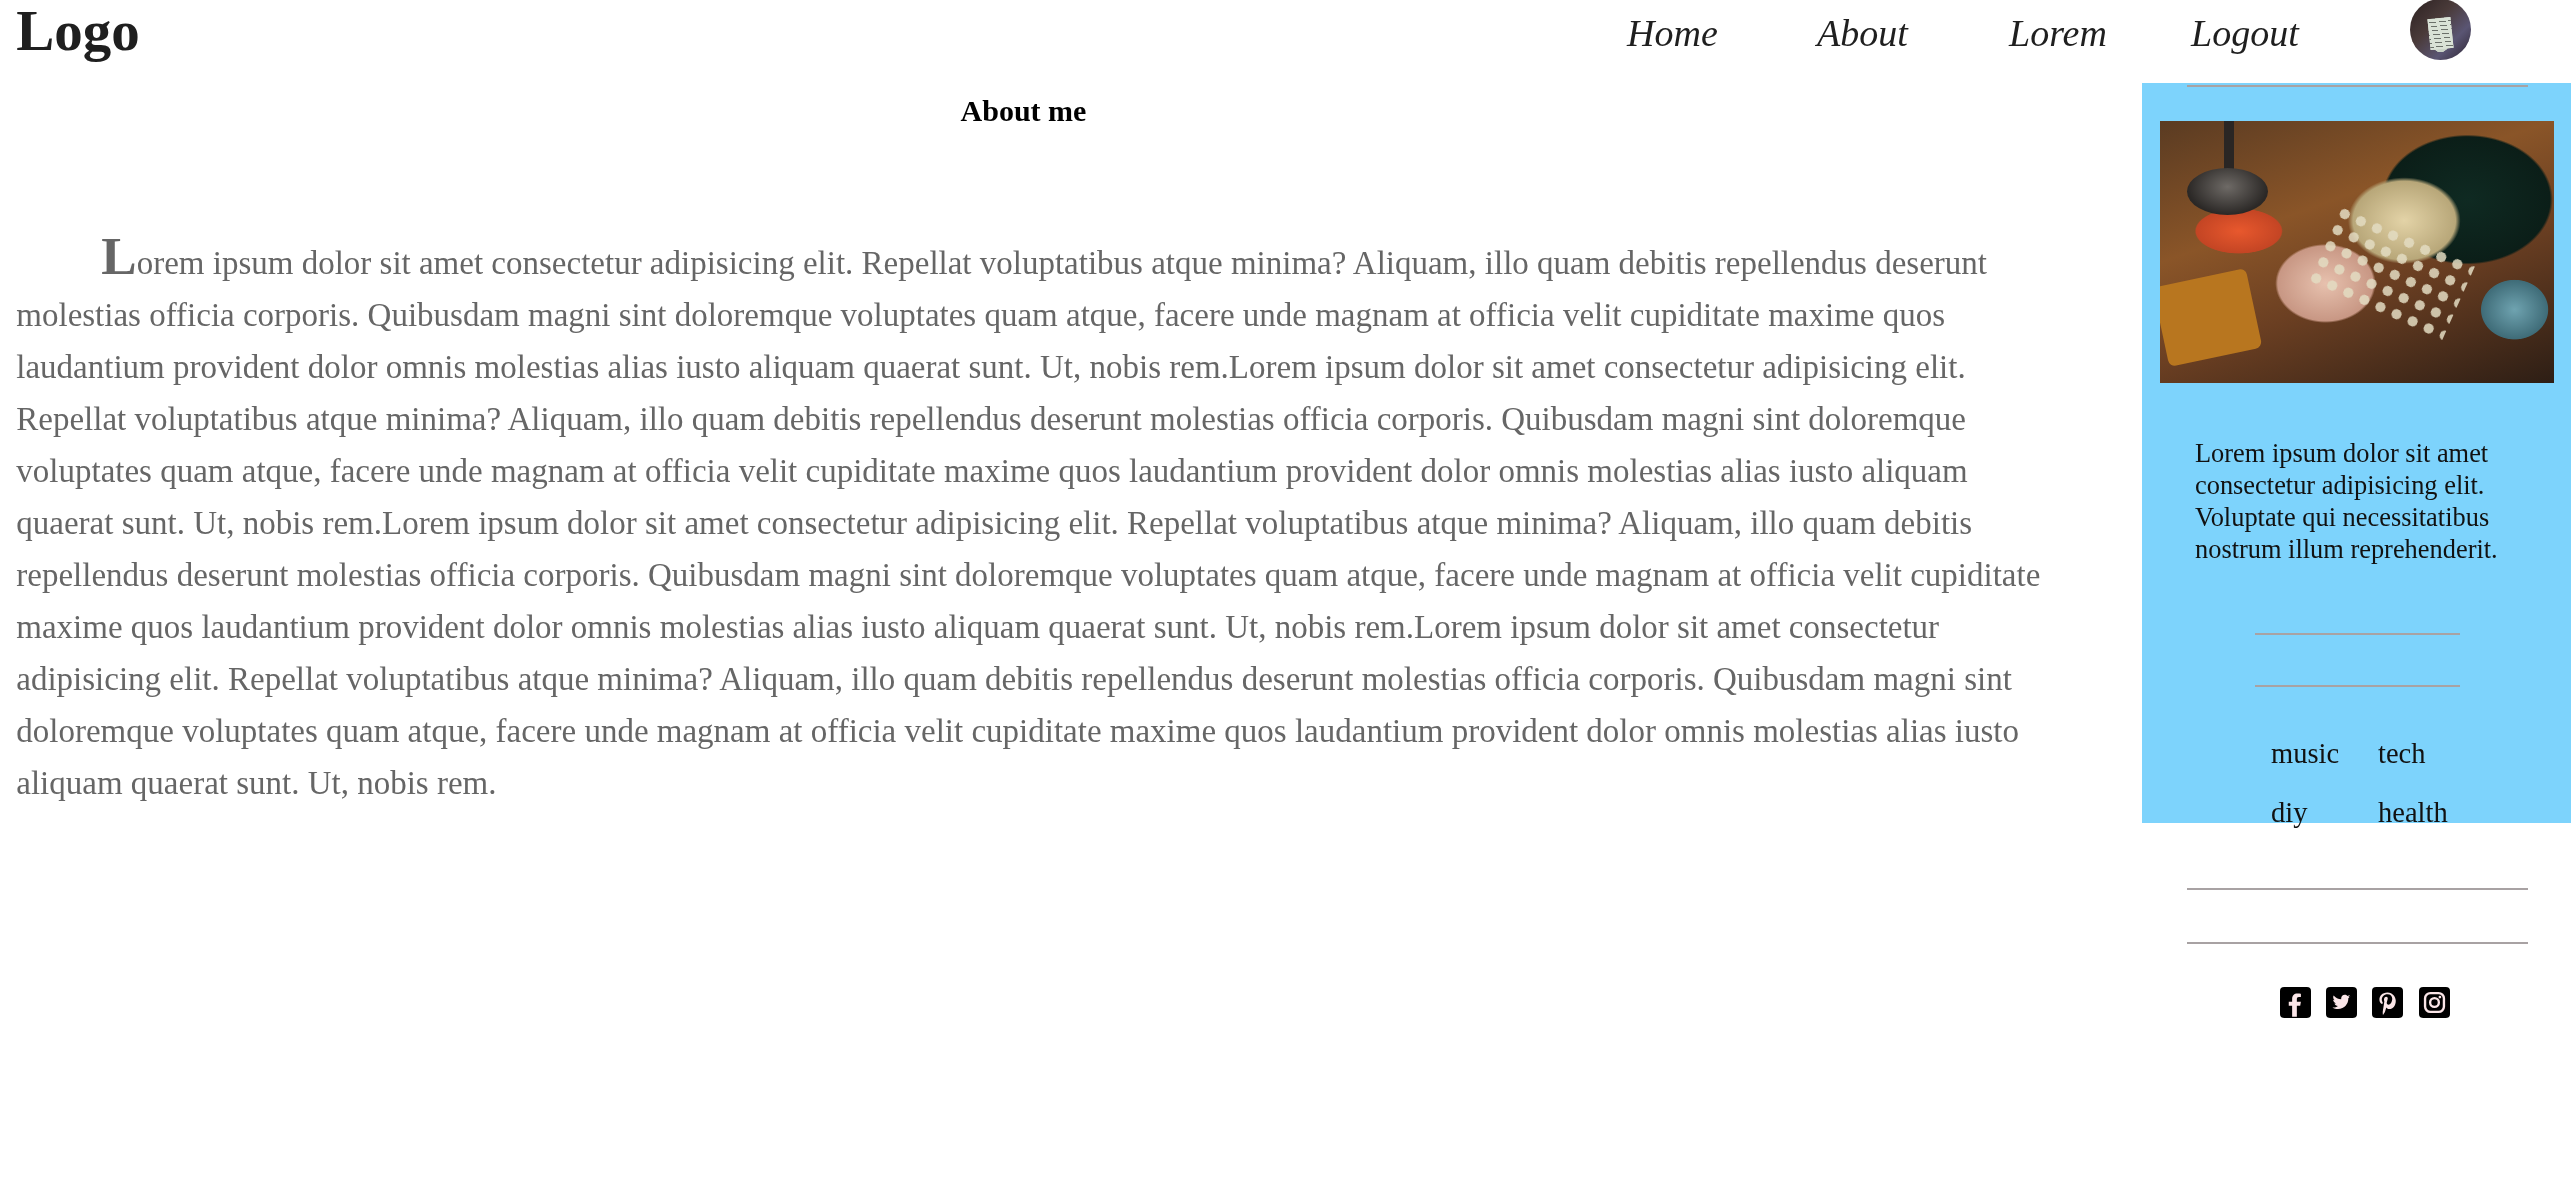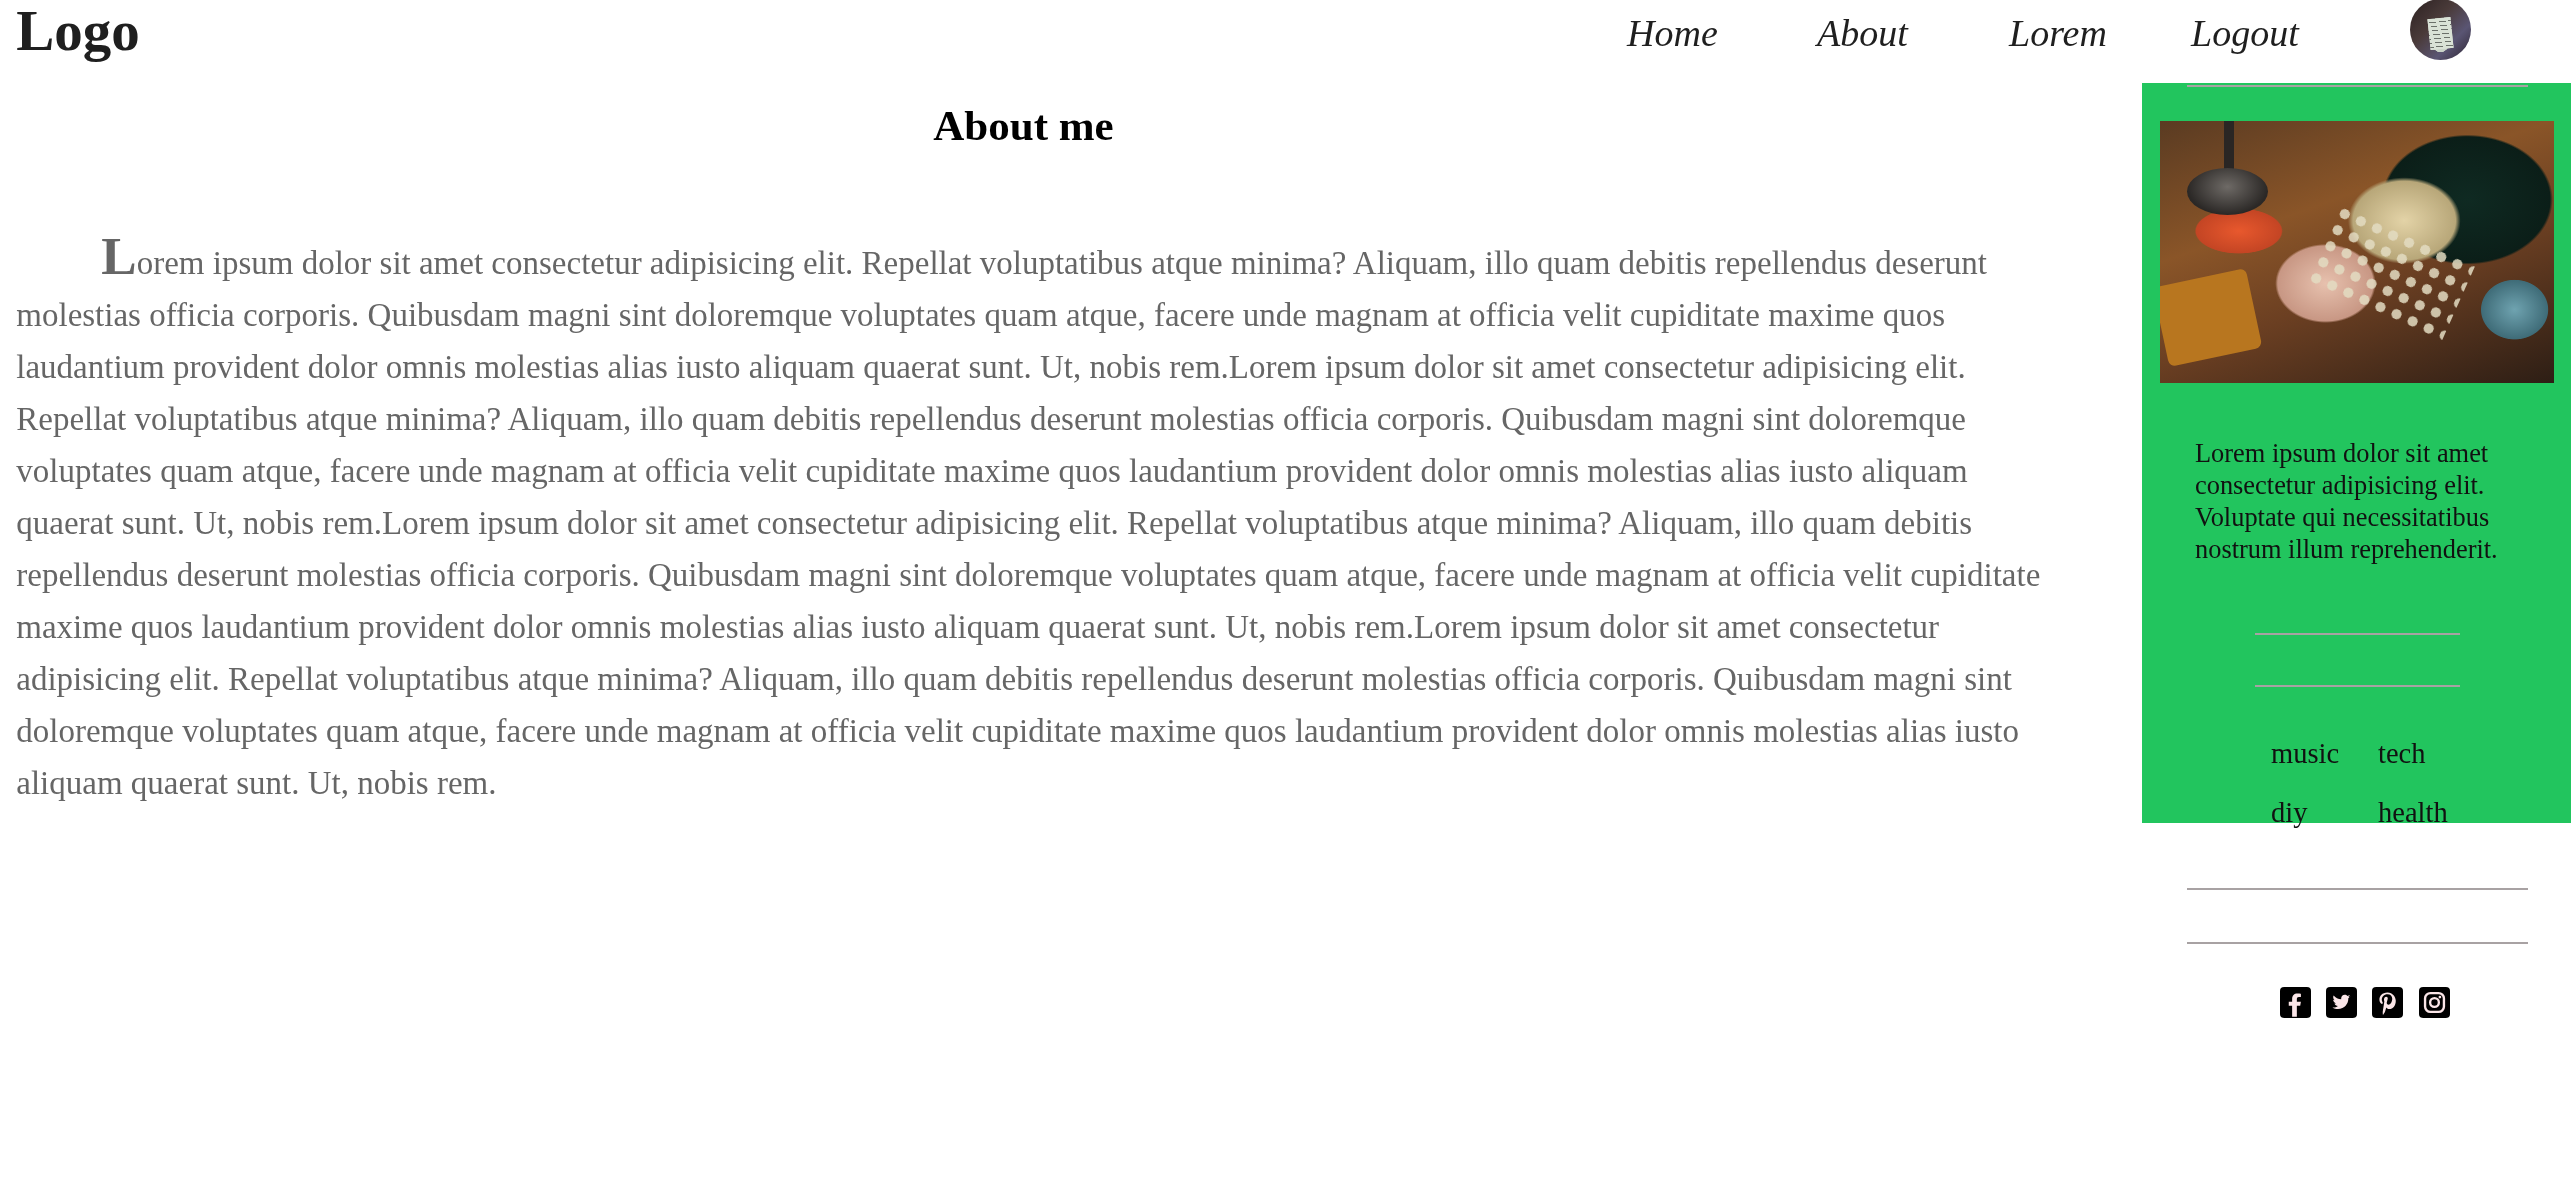--- a/index.html
+++ b/index.html
@@ -33,8 +33,8 @@
   }
 
   .page-title {
-    position:absolute; left:0; width:2047px; top:95px; text-align:center;
-    font-size:43px; font-weight:bold; color:#000; line-height:62px;
+    position:absolute; left:0; width:2047px; top:80px; text-align:center;
+    font-size:30px; font-weight:bold; color:#000; line-height:62px;
   }
   .body-text {
     position:absolute; left:16.3px; top:230px; width:2047px;

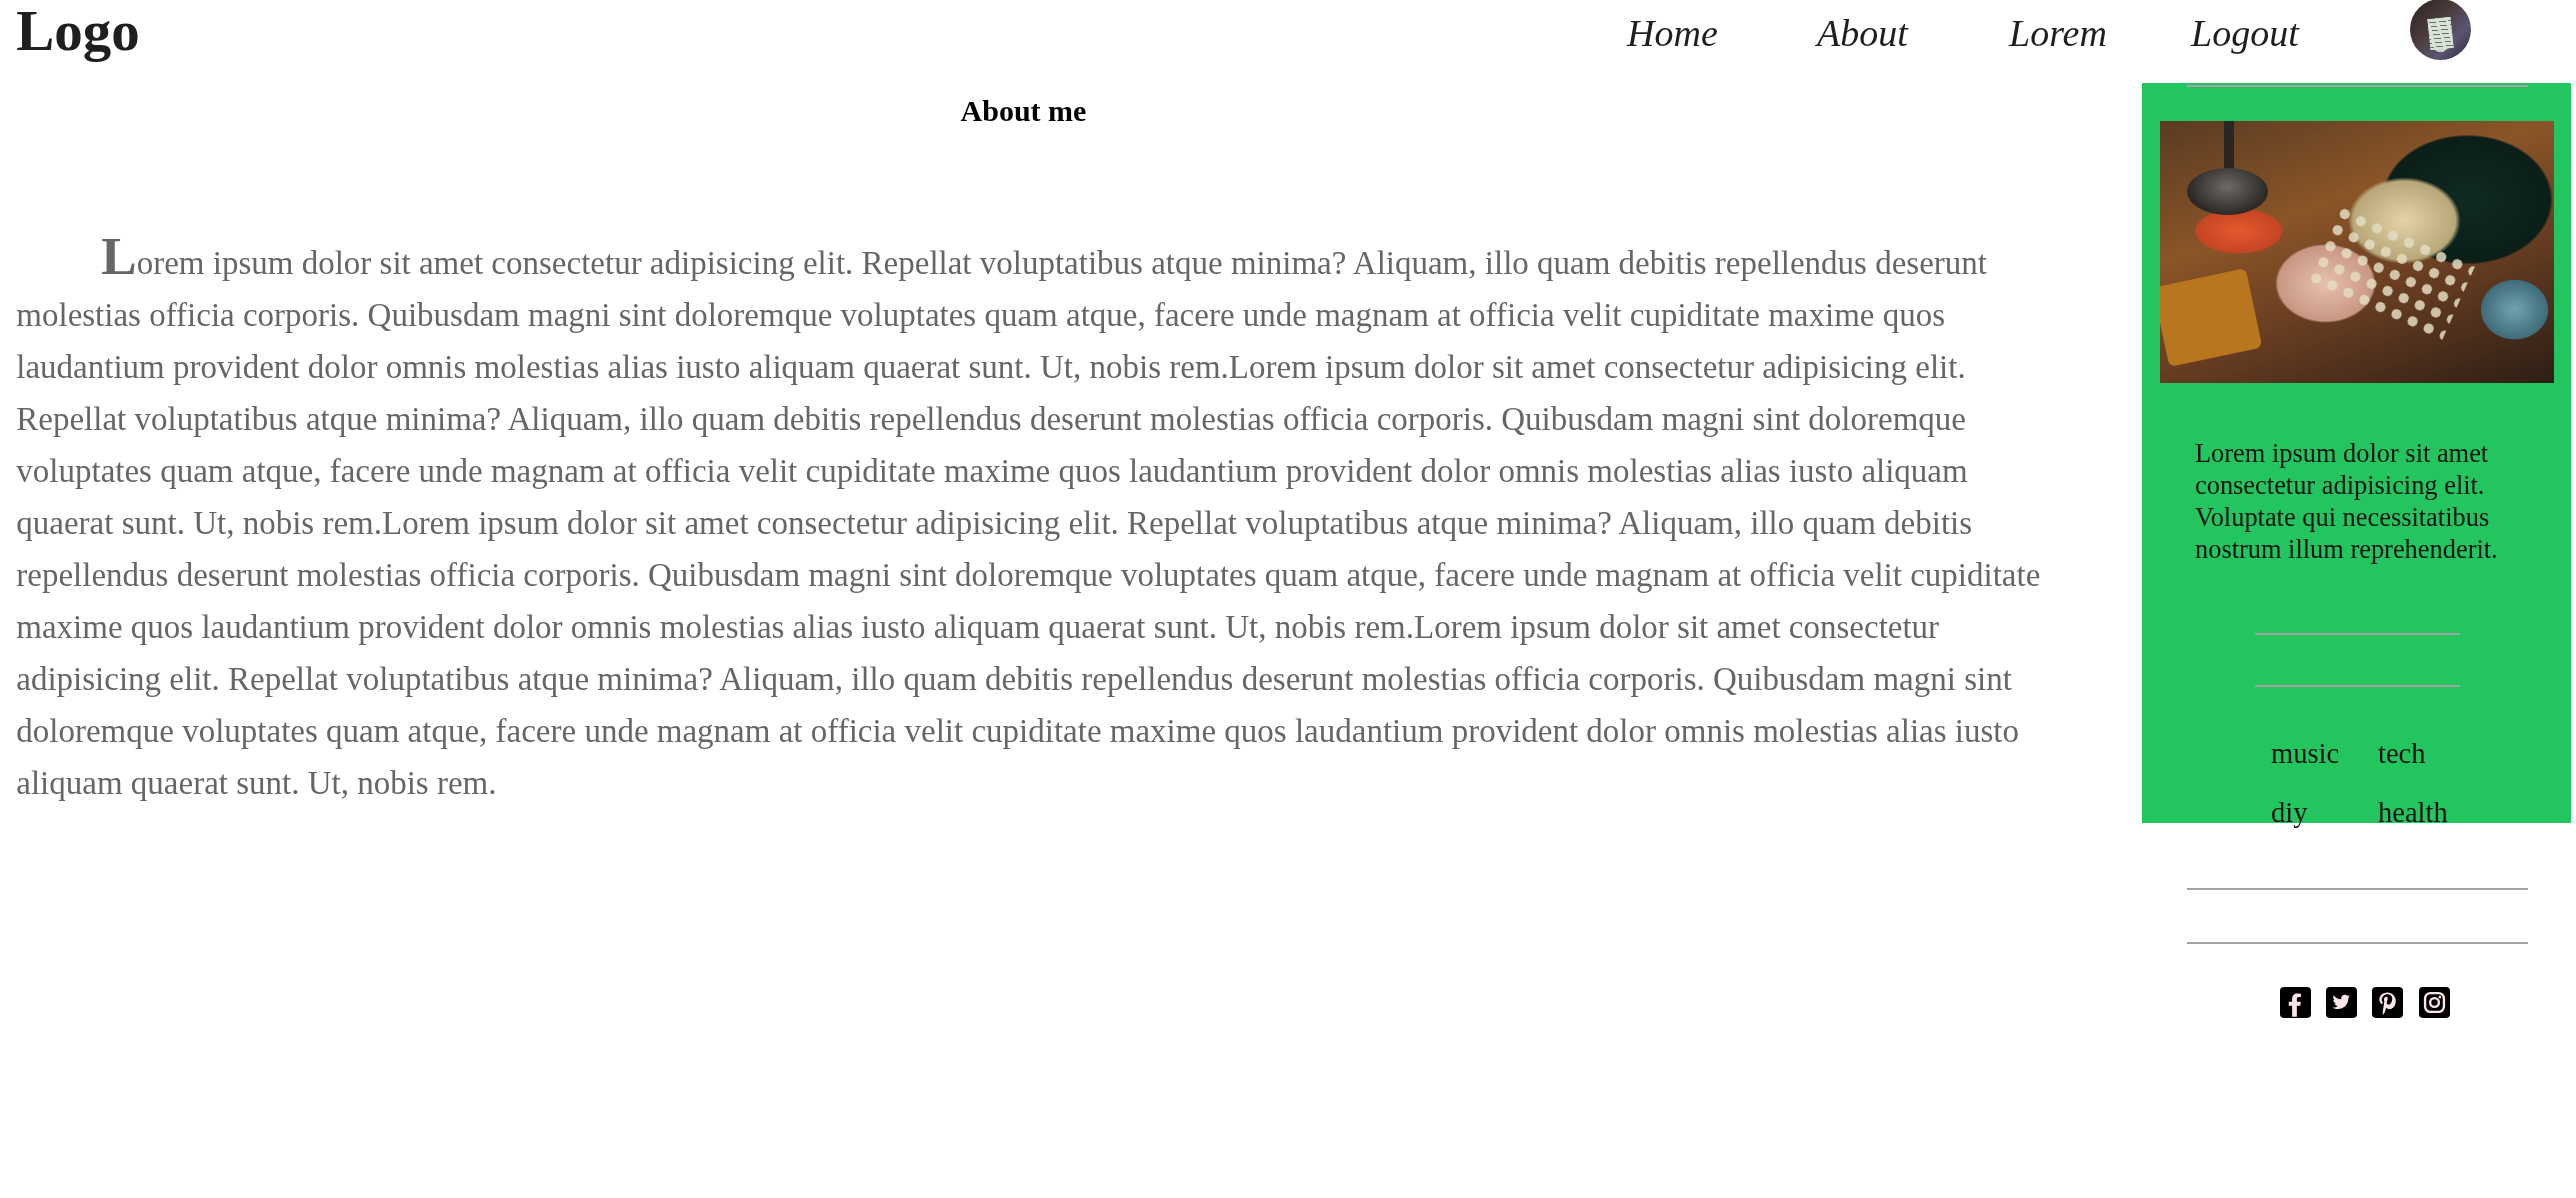--- a/index.html
+++ b/index.html
@@ -43,7 +43,7 @@
   .dropcap { font-size:53px; font-weight:bold; color:#666666; }
 
   .sidebar {
-    position:absolute; left:2142px; top:83px; width:429px; height:740px; background:#22c55e;
+    position:absolute; left:2142px; top:83px; width:429px; height:740px; background:#7dd3fc;
   }
   .divider { position:absolute; height:2px; background:#a8a2a3; }
   .sidebar-image {

